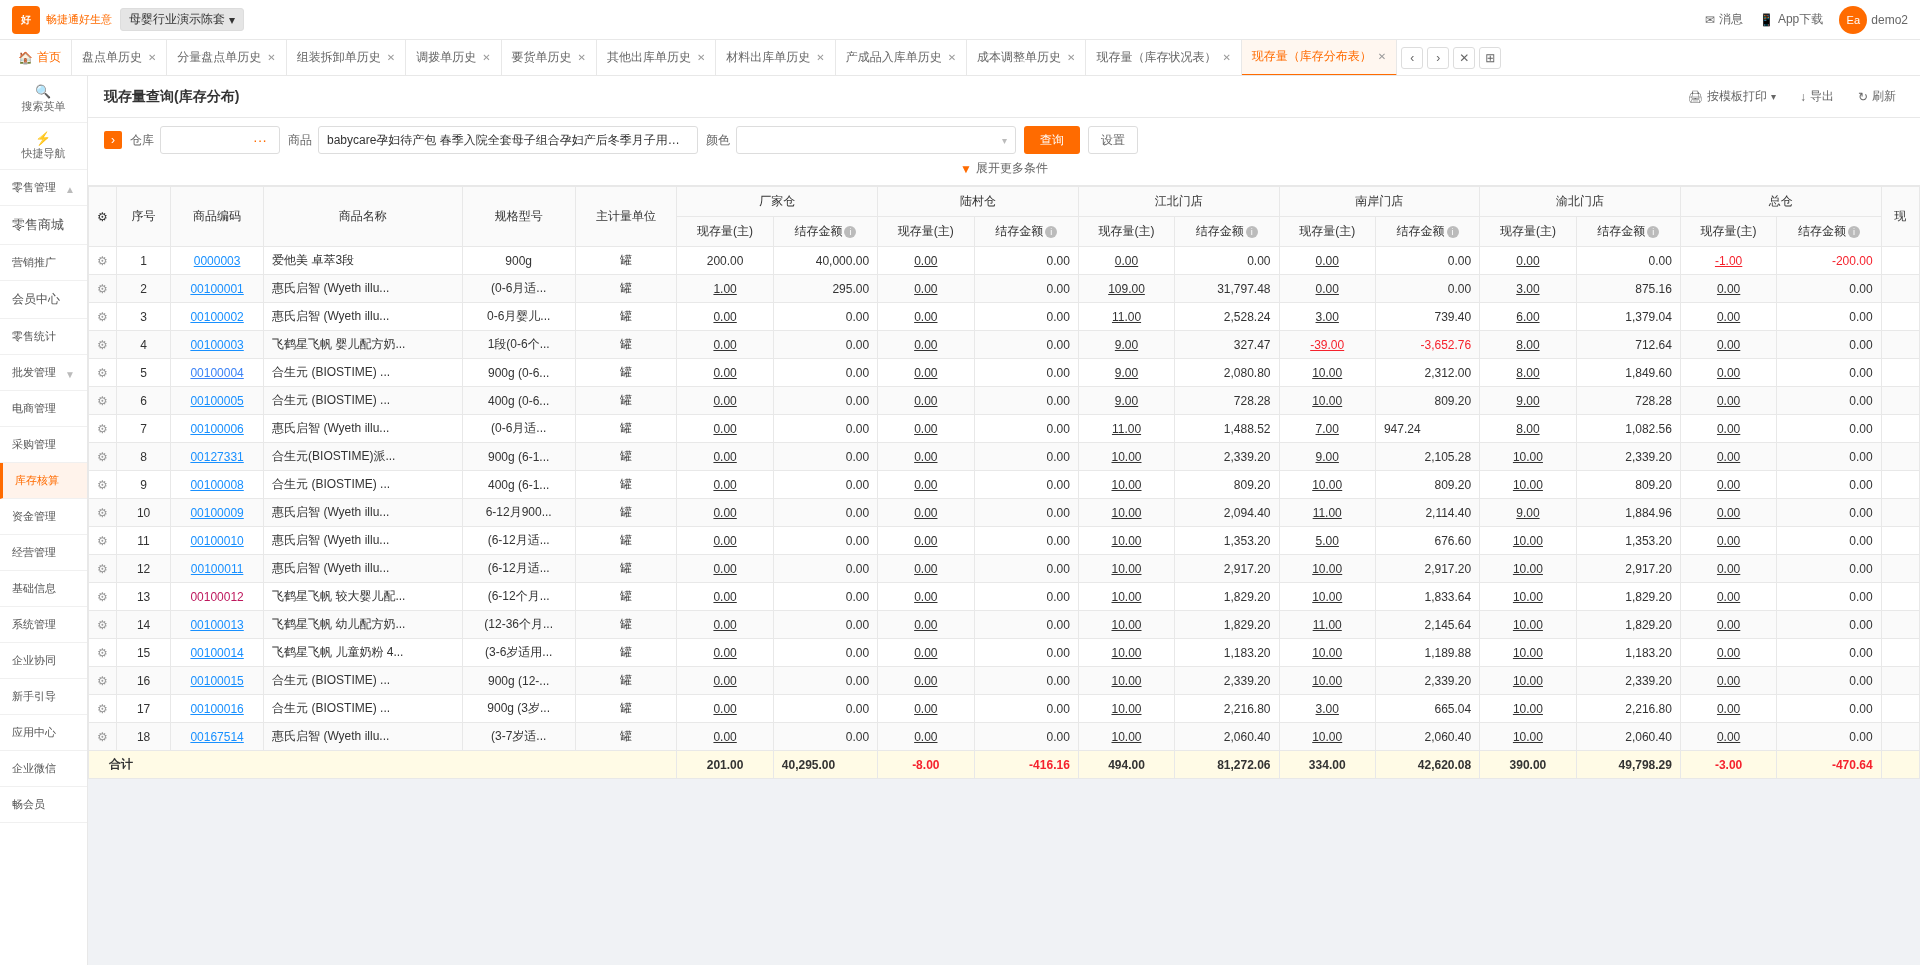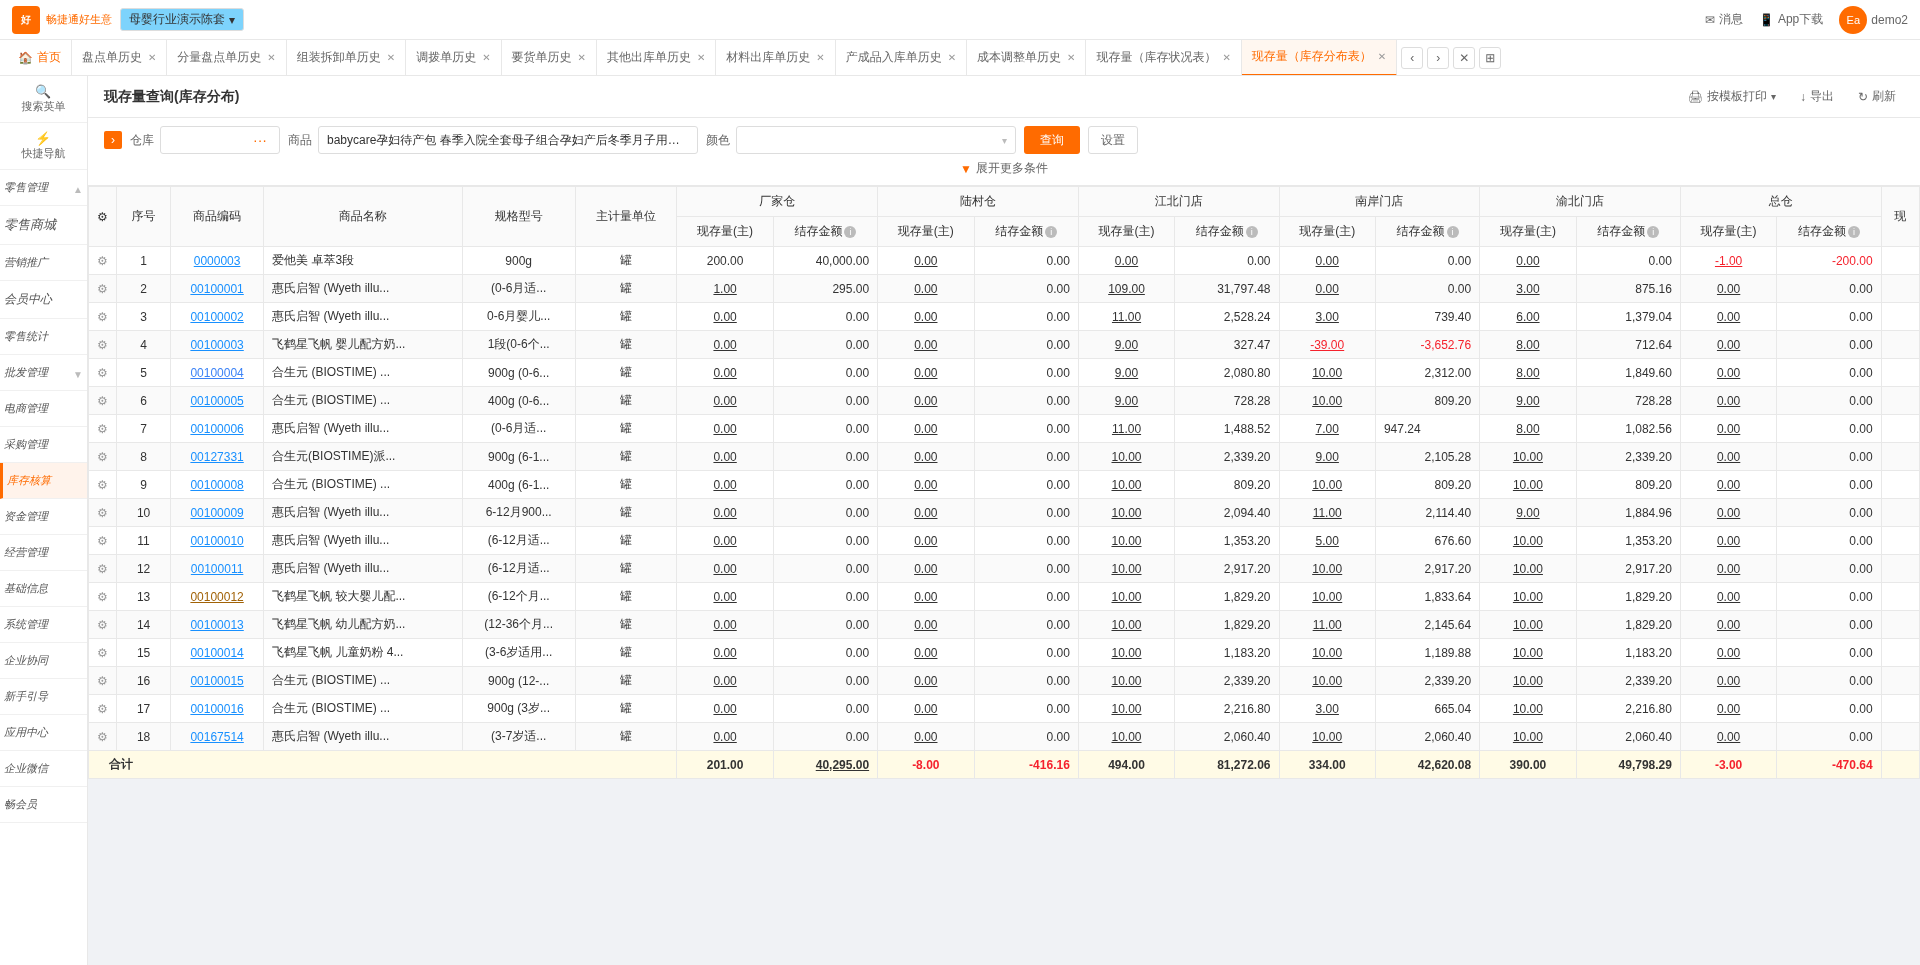--- a/index.html
+++ b/index.html
@@ -11,7 +11,7 @@
     .logo-area { display: flex; align-items: center; gap: 6px; }
     .logo-icon { width: 28px; height: 28px; background: #ff6b00; border-radius: 4px; display: flex; align-items: center; justify-content: center; color: #fff; font-size: 10px; font-weight: bold; }
     .logo-text { font-size: 11px; color: #ff6b00; line-height: 1.2; }
-    .industry-selector { display: flex; align-items: center; gap: 4px; padding: 2px 8px; border: 1px solid #ddd; border-radius: 3px; cursor: pointer; font-size: 12px; color: #333; background: #7dd3fc; }
+    .industry-selector { display: flex; align-items: center; gap: 4px; padding: 2px 8px; border: 1px solid #ddd; border-radius: 3px; cursor: pointer; font-size: 12px; color: #333; background: #e5e5e5; }
     .top-bar-right { display: flex; align-items: center; gap: 16px; }
     .top-btn { display: flex; align-items: center; gap: 4px; cursor: pointer; color: #666; font-size: 12px; }
     .user-avatar { width: 28px; height: 28px; border-radius: 50%; background: #ff6b00; display: flex; align-items: center; justify-content: center; color: #fff; font-size: 11px; }

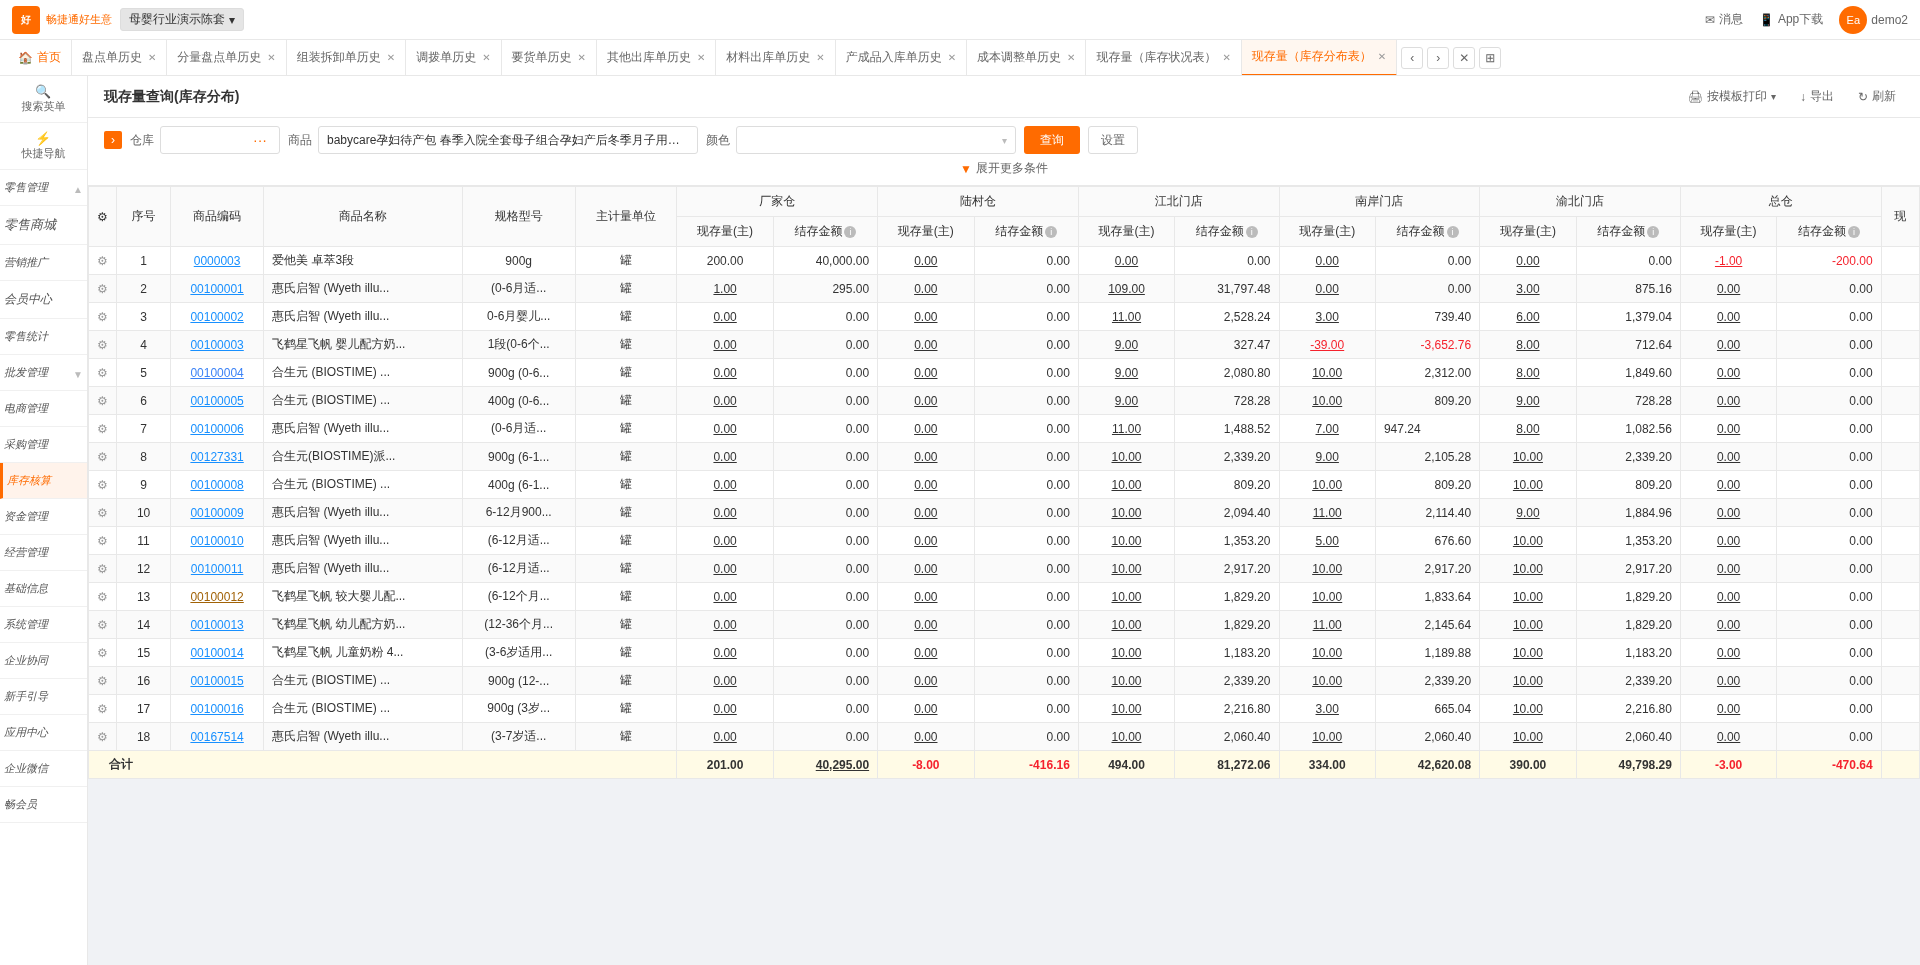--- a/index.html
+++ b/index.html
@@ -61,7 +61,7 @@
     .settings-col { width: 28px; }
     .col-header-with-icon { display: flex; align-items: center; justify-content: center; gap: 2px; }
     .info-icon { width: 12px; height: 12px; border-radius: 50%; background: #bbb; color: #fff; font-size: 9px; display: inline-flex; align-items: center; justify-content: center; cursor: pointer; }
-    .nav-item { padding: 10px 4px; cursor: pointer; font-size: 12px; color: #555; display: flex; align-items: flex-end; justify-content: space-between; border-bottom: 1px solid #f0f0f0; font-style: italic; }
+    .nav-item { padding: 10px 12px; cursor: pointer; font-size: 12px; color: #555; display: flex; align-items: flex-end; justify-content: space-between; border-bottom: 1px solid #f0f0f0; }
     .nav-item.active-nav { background: #fff3eb; color: #ff6b00; border-left: 3px solid #ff6b00; }
     
     .orange-arrow { color: #fff; background: #ff6b00; width: 18px; height: 18px; display: flex; align-items: center; justify-content: center; border-radius: 2px; cursor: pointer; font-size: 12px; flex-shrink: 0; }

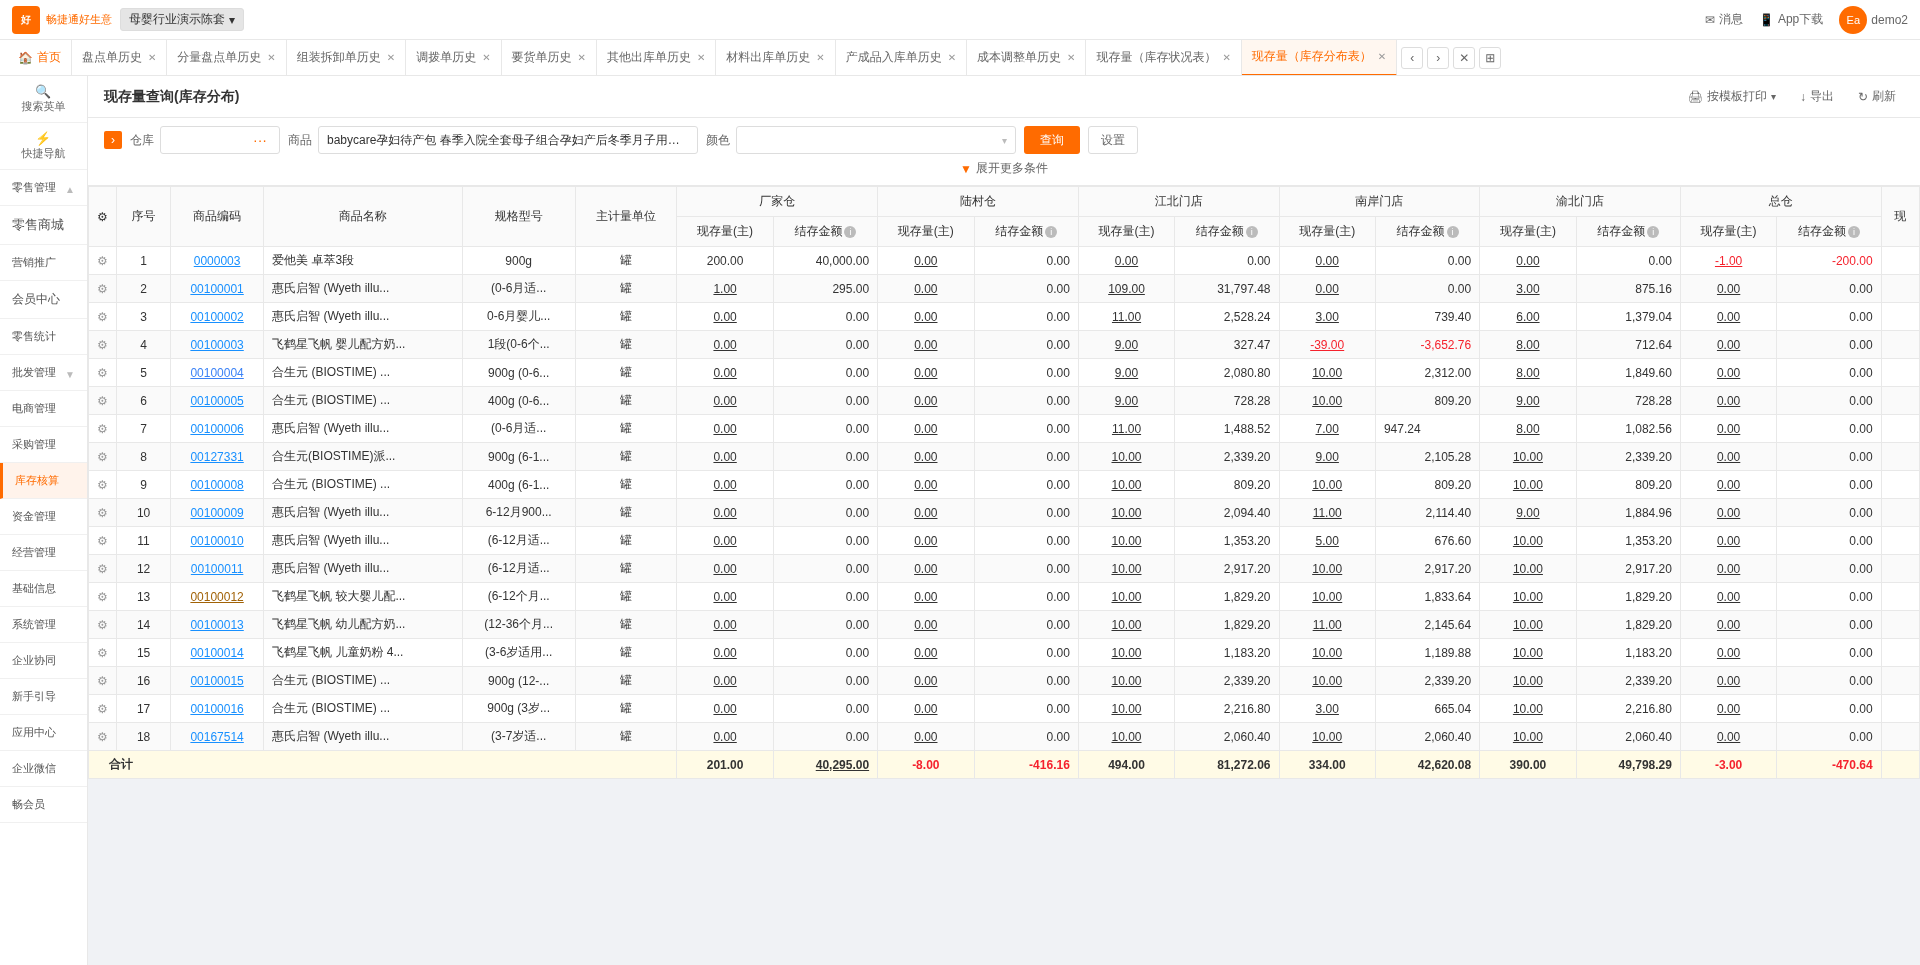--- a/index.html
+++ b/index.html
@@ -599,7 +599,7 @@
             <tr style="">
     <td style="color:#999; cursor:pointer;">⚙</td>
     <td>13</td>
-    <td style="color:#a16207; text-decoration:underline; cursor:pointer;">00100012</td>
+    <td style="color:#be185d; cursor:pointer;">00100012</td>
     <td style="text-align:left; max-width:160px; overflow:hidden; text-overflow:ellipsis;">飞鹤星飞帆 较大婴儿配...</td>
     <td>(6-12个月...</td>
     <td>罐</td>

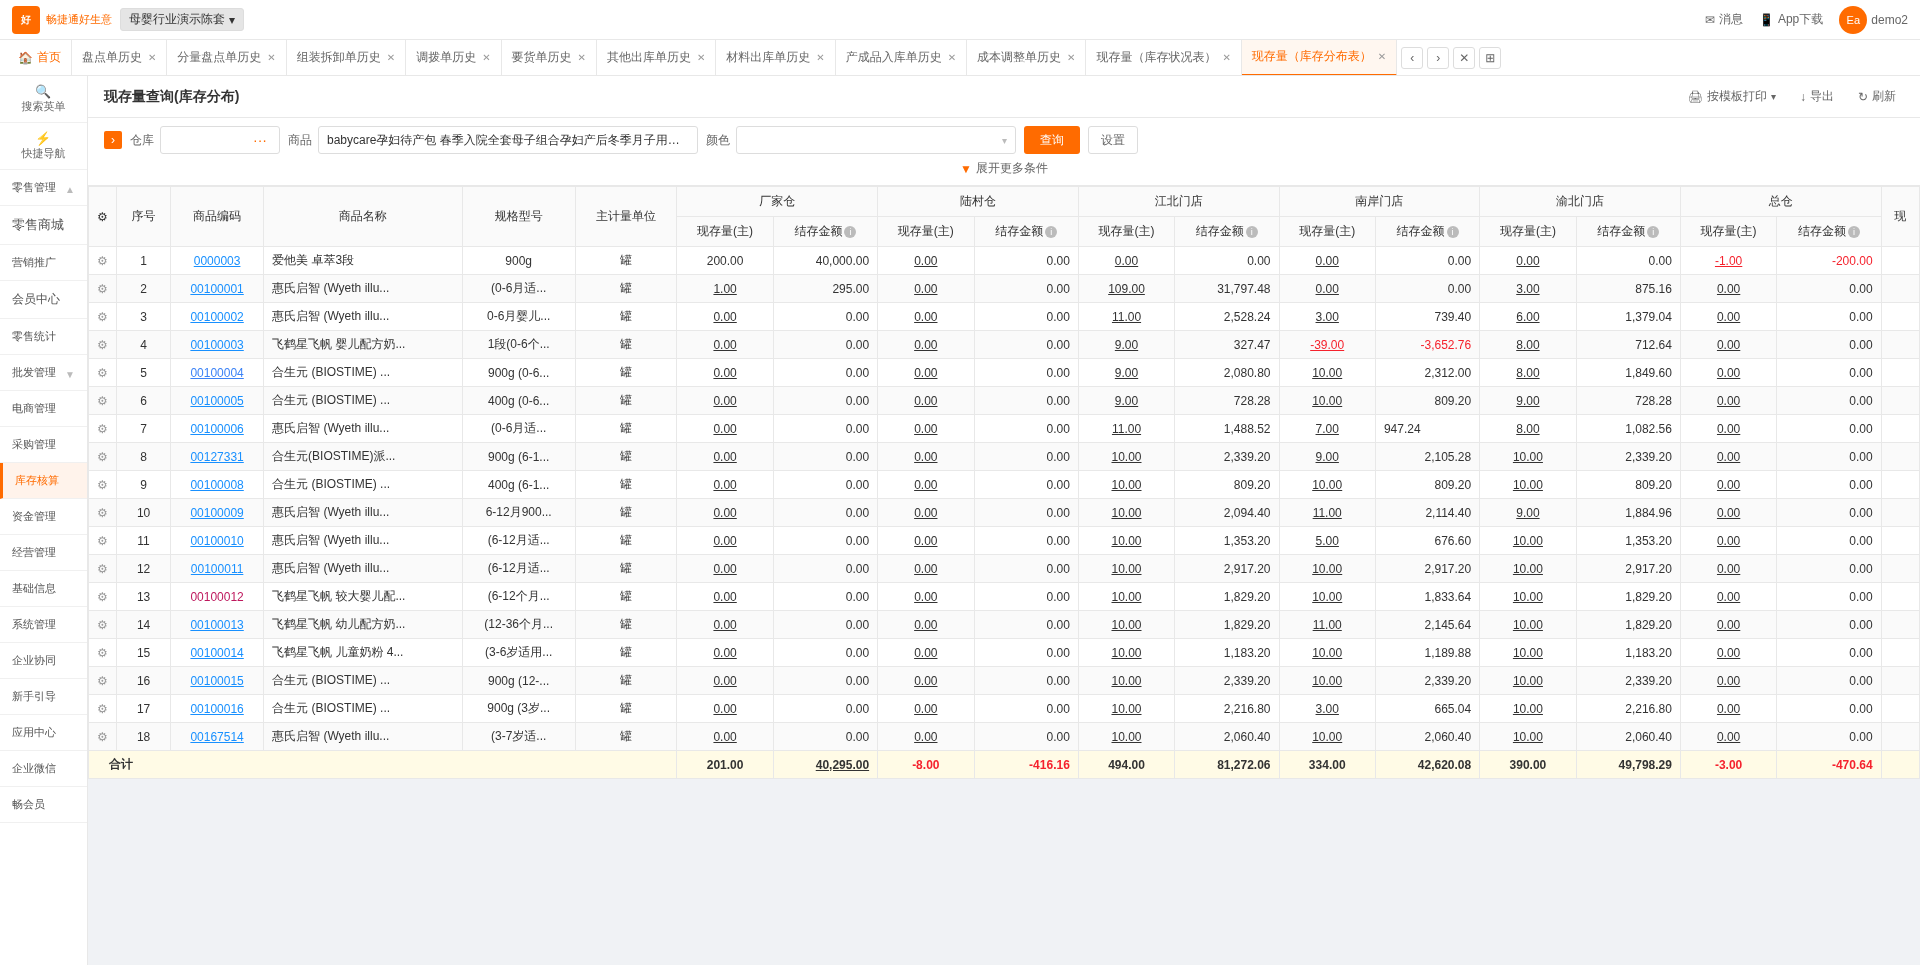--- a/index.html
+++ b/index.html
@@ -727,7 +727,7 @@
         <tr class="summary-row">
   <td colspan="6" style="text-align:left; padding-left:20px; font-weight:bold;">合计</td>
   <td>201.00</td>
-  <td style="text-align:right;text-decoration:underline;">40,295.00</td>
+  <td style="text-align:left;">40,295.00</td>
   <td style="color:#f5222d;">-8.00</td>
   <td style="text-align:right; color:#f5222d;">-416.16</td>
   <td>494.00</td>

